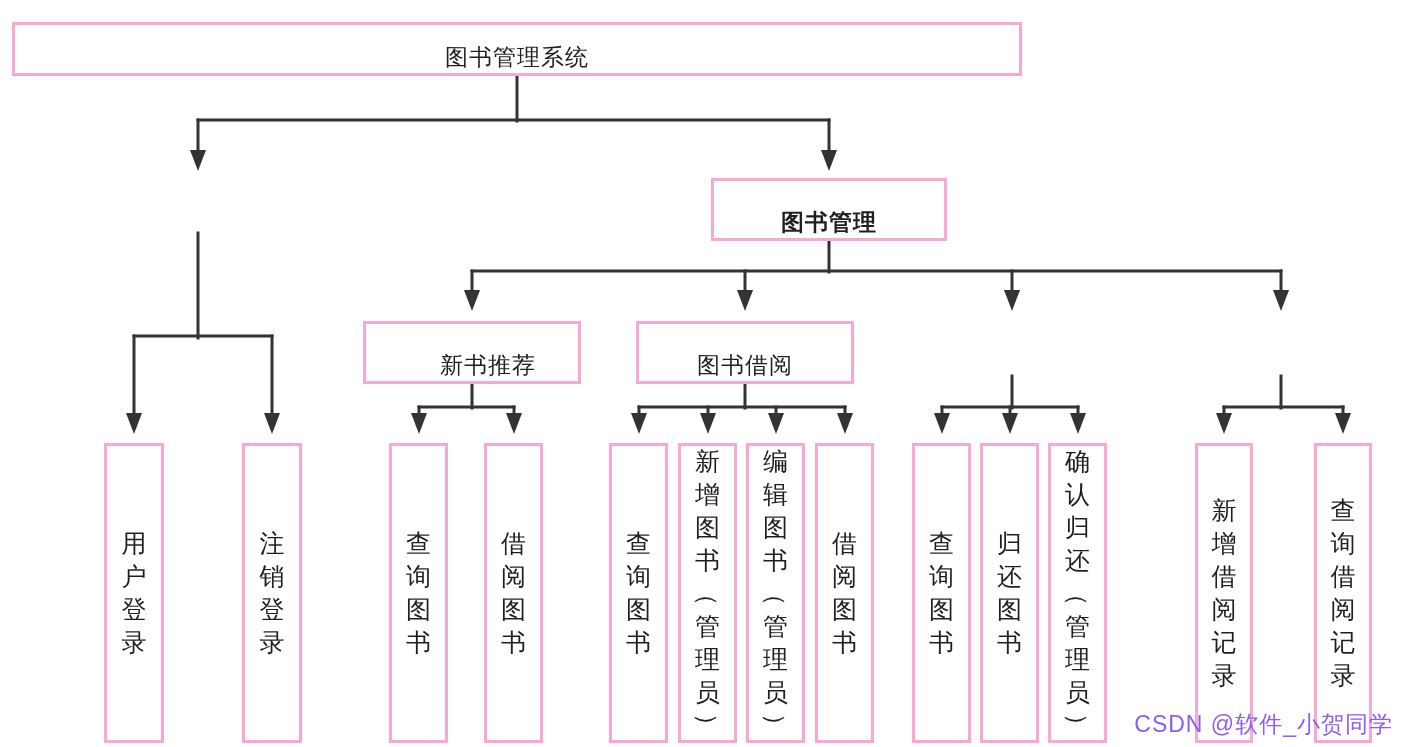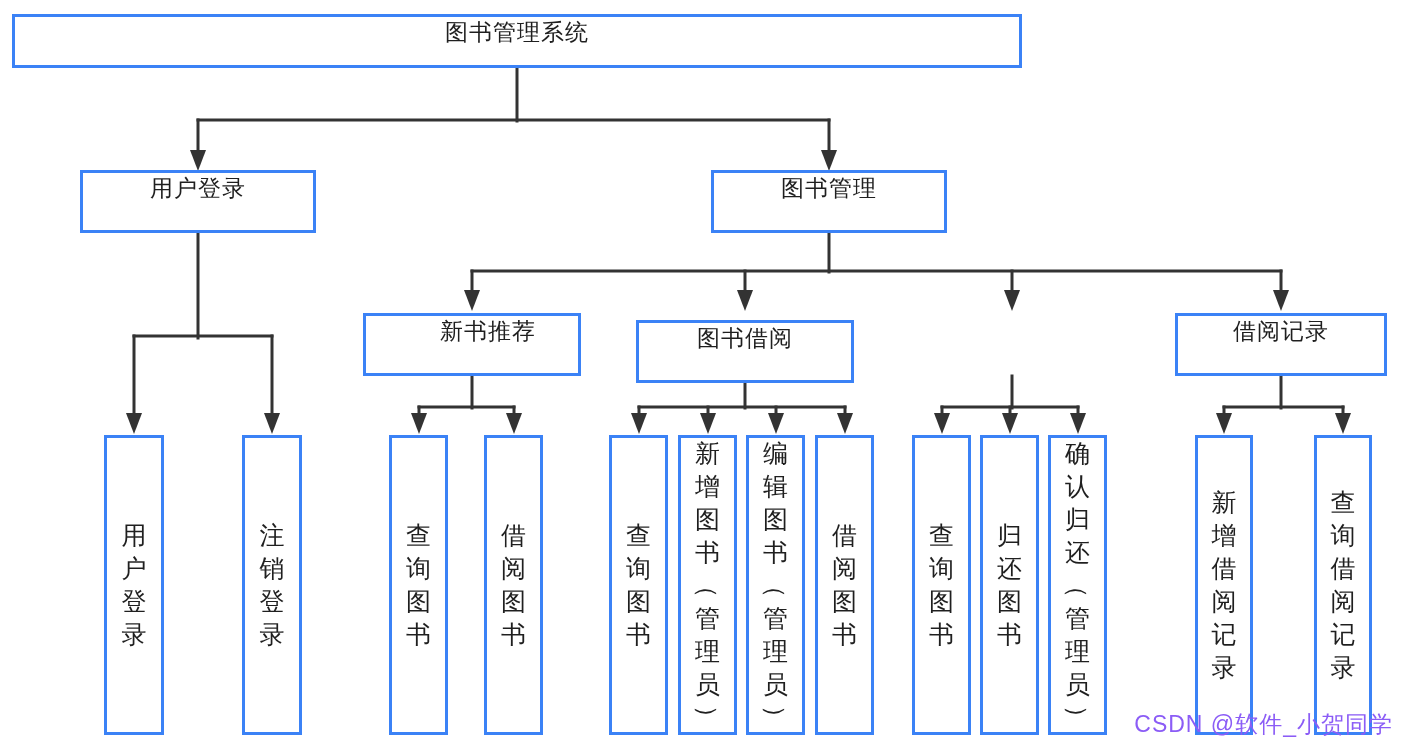--- a/index.html
+++ b/index.html
@@ -27,10 +27,11 @@
     position: absolute;
     box-sizing: border-box;
     background: #ffffff;
-    border: 3px solid #3b82f6;
+    border: 3px solid #f9a8d4;
     display: flex;
-    align-items: flex-start;
+    align-items: flex-end;
     justify-content: center;
+    margin-top: 8px;
   }
   .hlabel {
     font-size: 23px;

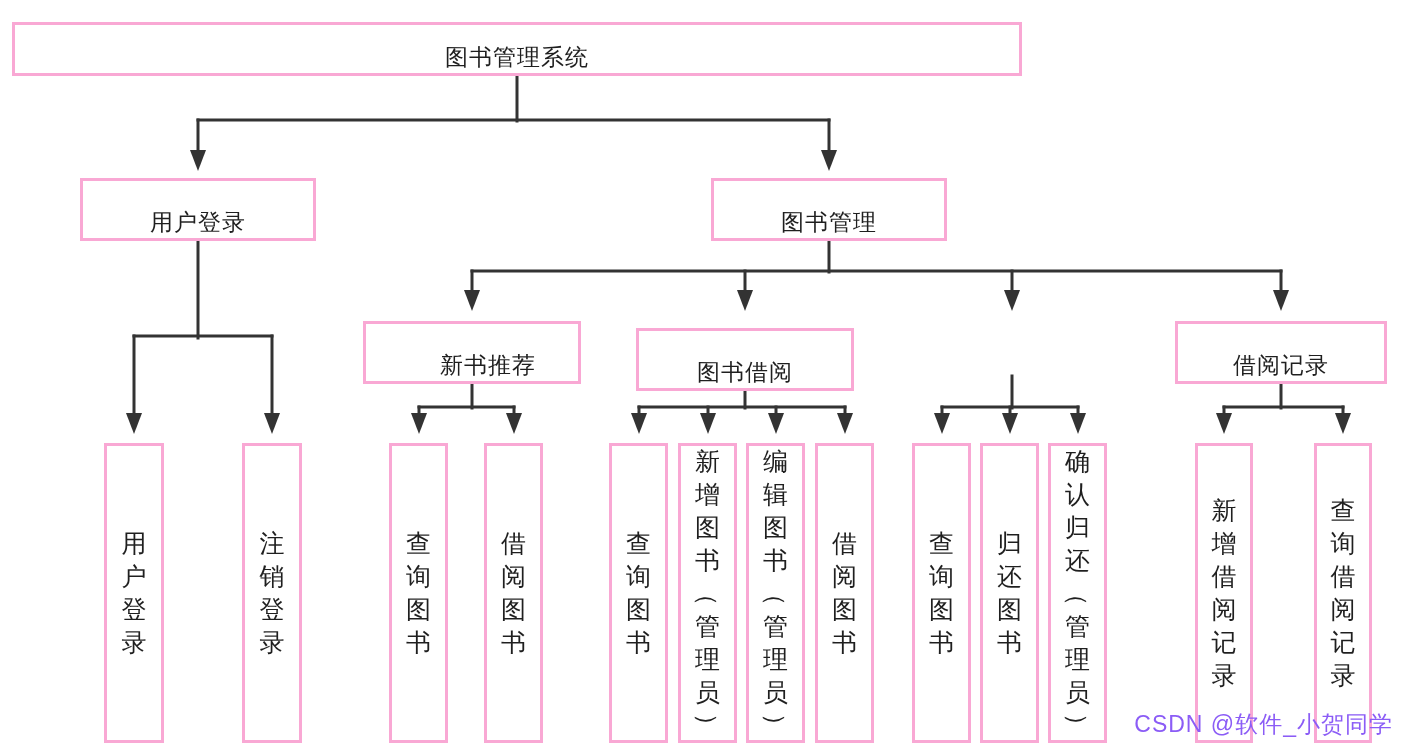--- a/index.html
+++ b/index.html
@@ -145,9 +145,6 @@
     <span class="hlabel">图书管理系统</span>
   </div>
 
-  <div class="node" style="left:80px; top:170px; width:236px; height:63px;">
-    <span class="hlabel">用户登录</span>
-  </div>
   <div class="node" style="left:711px; top:170px; width:236px; height:63px;">
     <span class="hlabel">图书管理</span>
   </div>

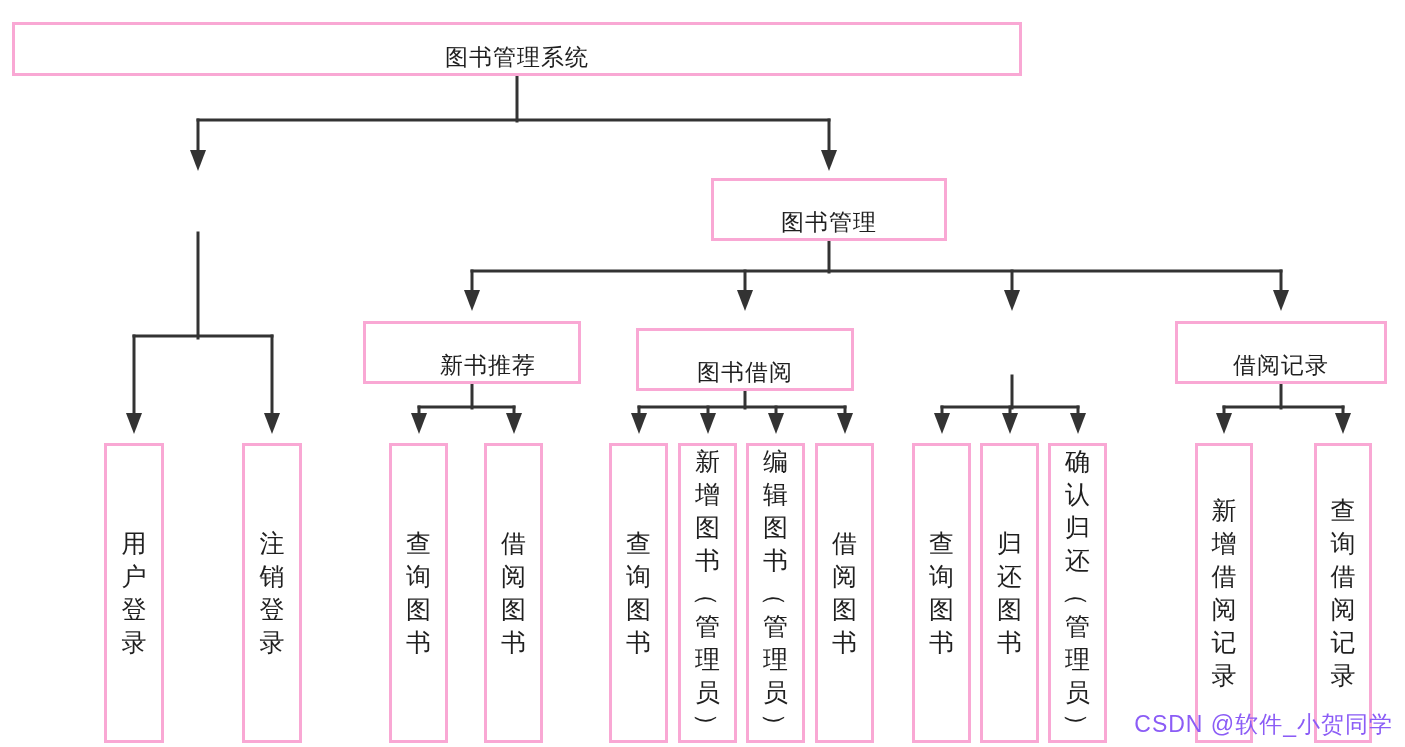--- a/index.html
+++ b/index.html
@@ -145,7 +145,7 @@
     <span class="hlabel">图书管理系统</span>
   </div>
 
-  <div class="node" style="left:711px; top:170px; width:236px; height:63px;">
+  <div class="node" style="left:711px; top:170px; width:236px; height:63px;font-weight:bold;">
     <span class="hlabel">图书管理</span>
   </div>
 

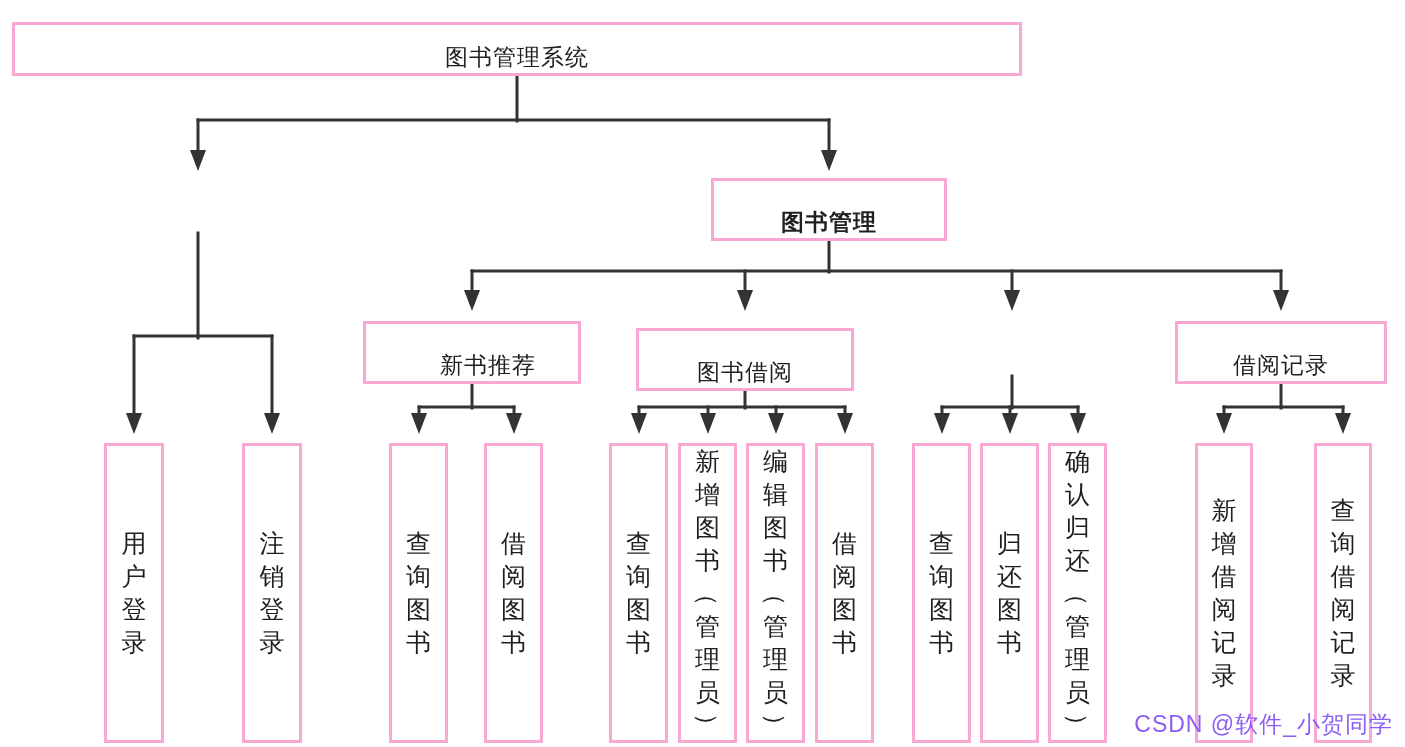--- a/index.html
+++ b/index.html
@@ -152,7 +152,7 @@
   <div class="node" style="left:363px; top:313px; width:218px; height:63px;padding-left:32px;">
     <span class="hlabel">新书推荐</span>
   </div>
-  <div class="node" style="left:636px; top:320px; width:218px; height:63px;">
+  <div class="node" style="left:636px; top:313px; width:218px; height:63px;">
     <span class="hlabel">图书借阅</span>
   </div>
   <div class="node" style="left:1175px; top:313px; width:212px; height:63px;">

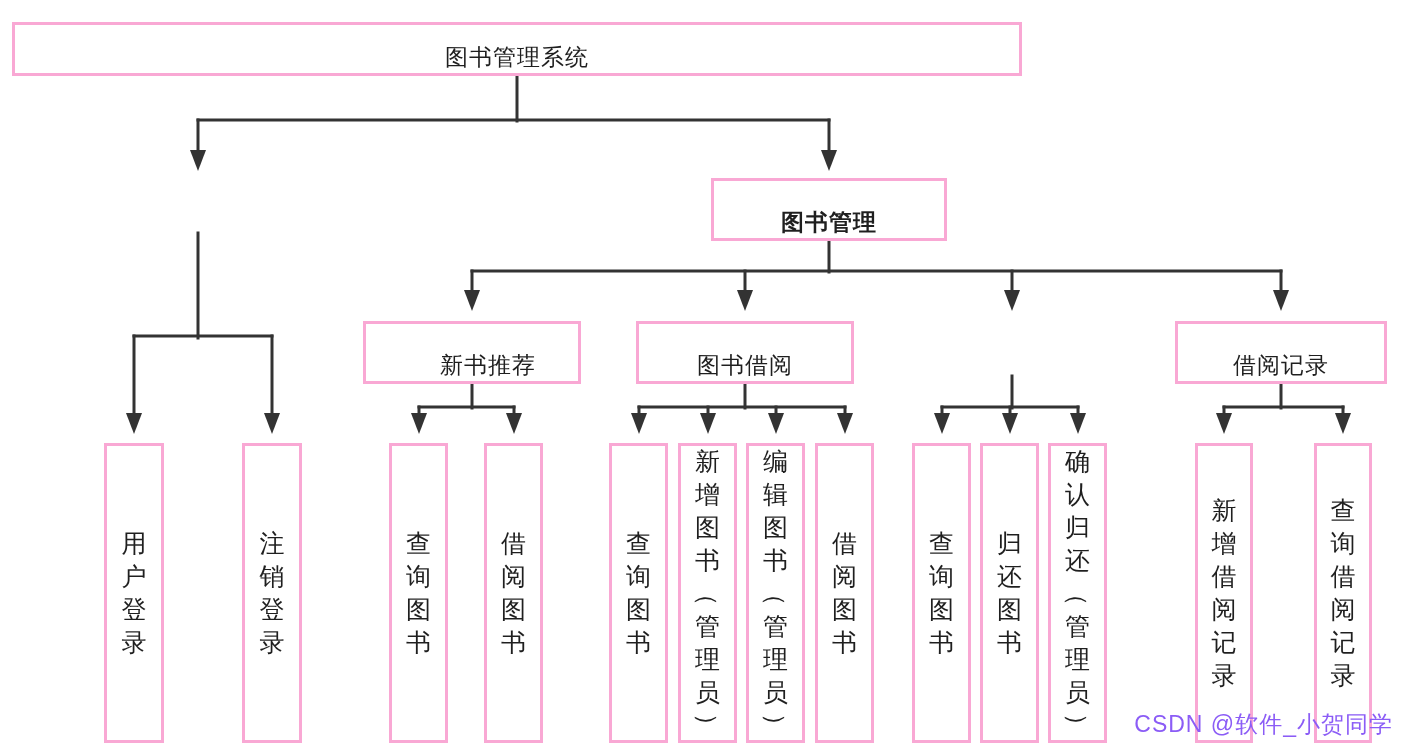--- a/index.html
+++ b/index.html
@@ -155,9 +155,6 @@
   <div class="node" style="left:636px; top:313px; width:218px; height:63px;">
     <span class="hlabel">图书借阅</span>
   </div>
-  <div class="node" style="left:1175px; top:313px; width:212px; height:63px;">
-    <span class="hlabel">借阅记录</span>
-  </div>
 
   <div class="node leaf" style="left:104px; top:435px; width:60px; height:300px;">
     <div class="vcol">

